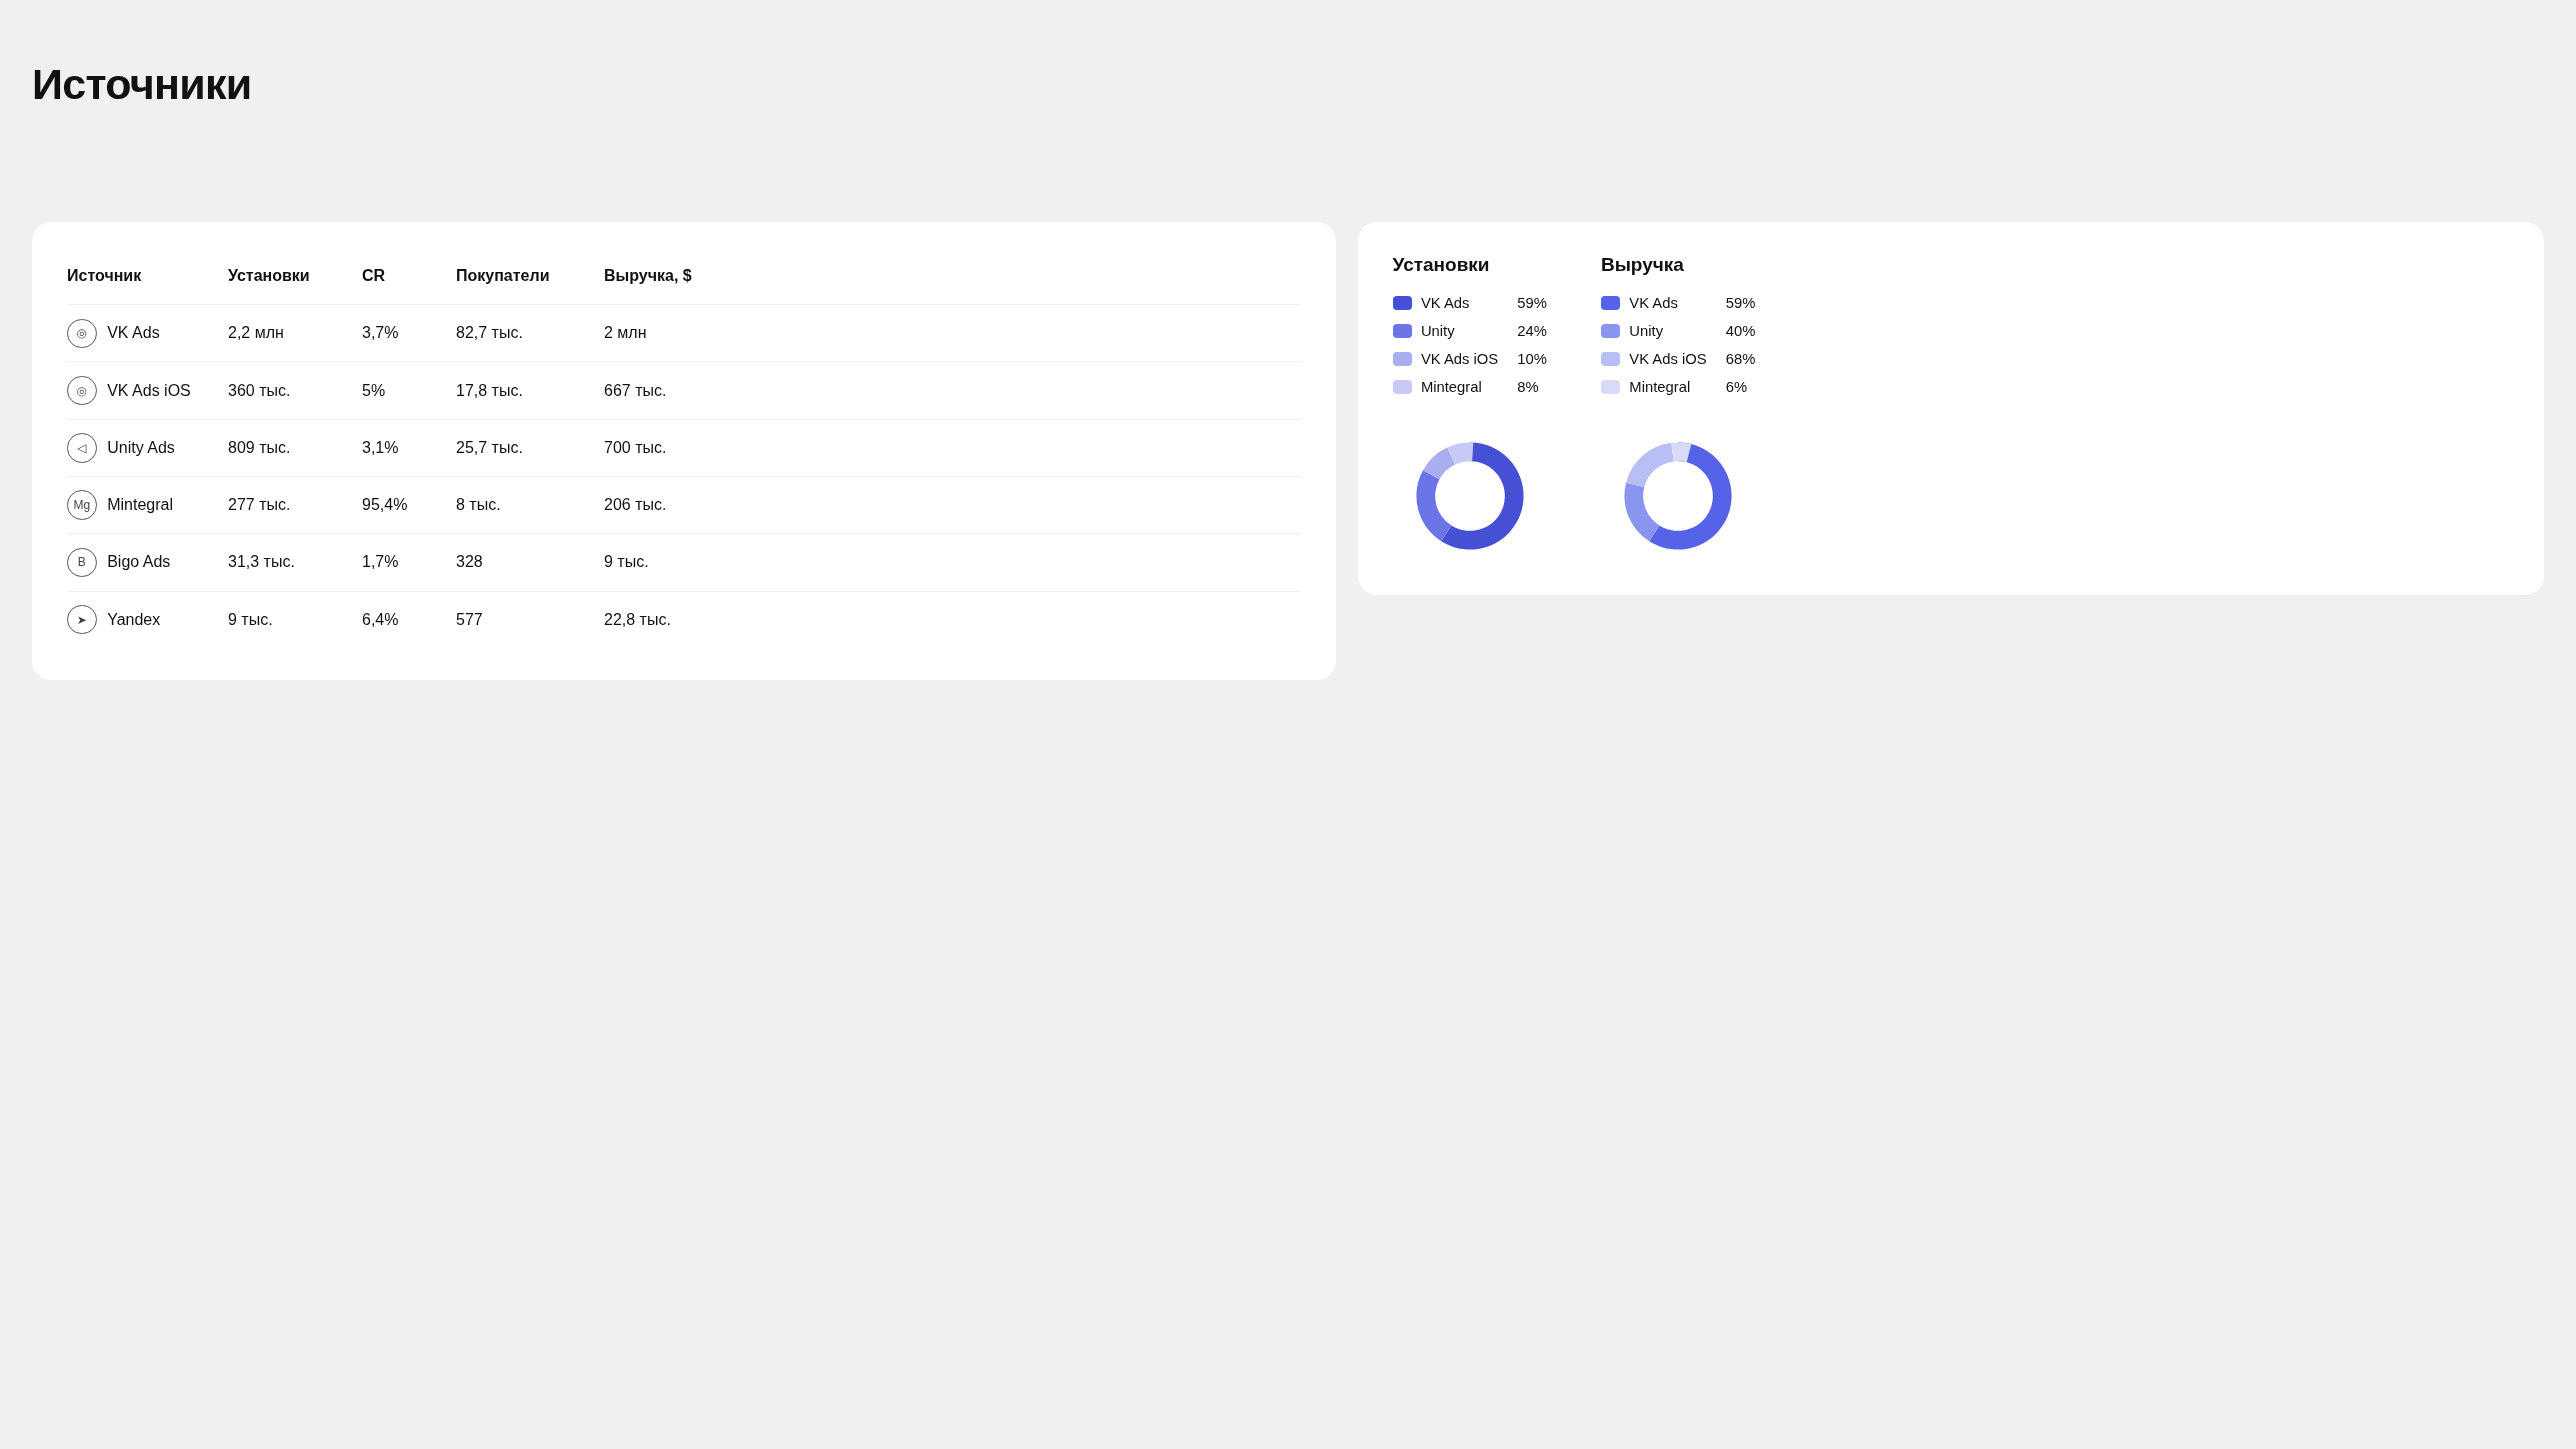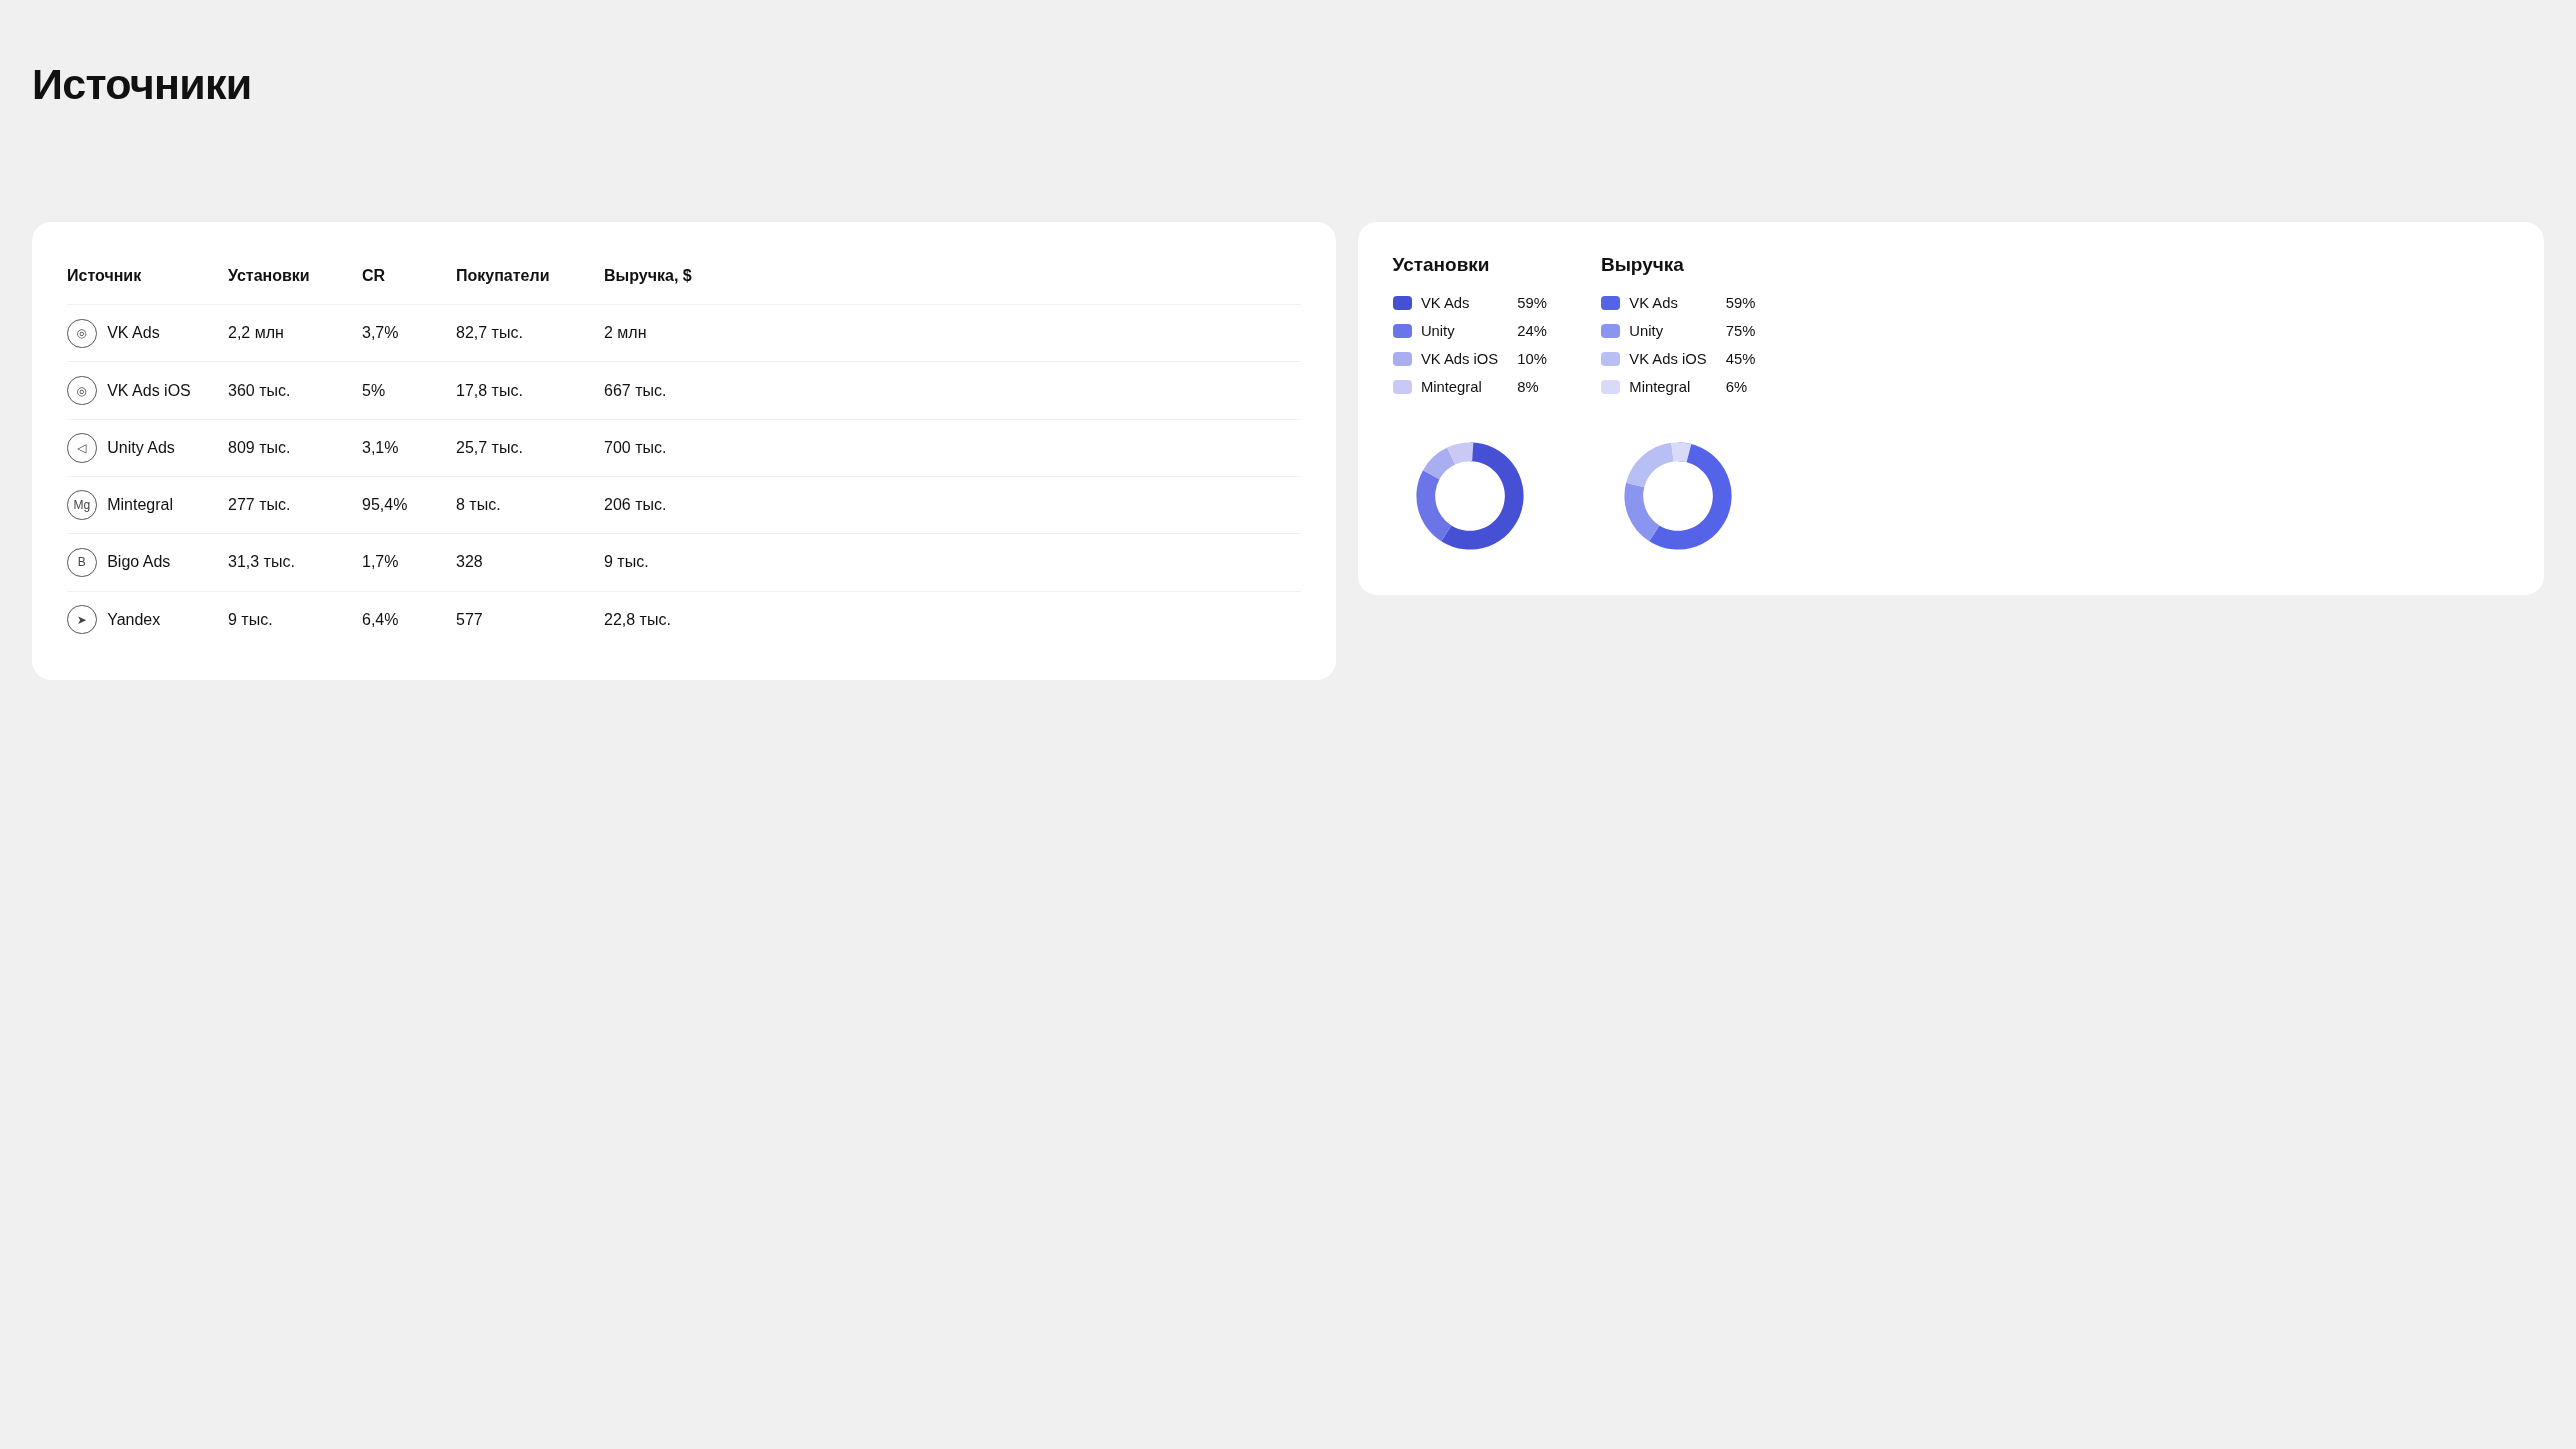--- a/index.html
+++ b/index.html
@@ -316,7 +316,7 @@
             <div class="legend-item">
               <div class="legend-dot" style="background: rgb(138, 149, 240);"></div>
               <span class="legend-label">Unity</span>
-              <span class="legend-pct">75%</span>
+              <span class="legend-pct">40%</span>
             </div>
             <div class="legend-item">
               <div class="legend-dot" style="background: rgb(184, 191, 245);"></div>

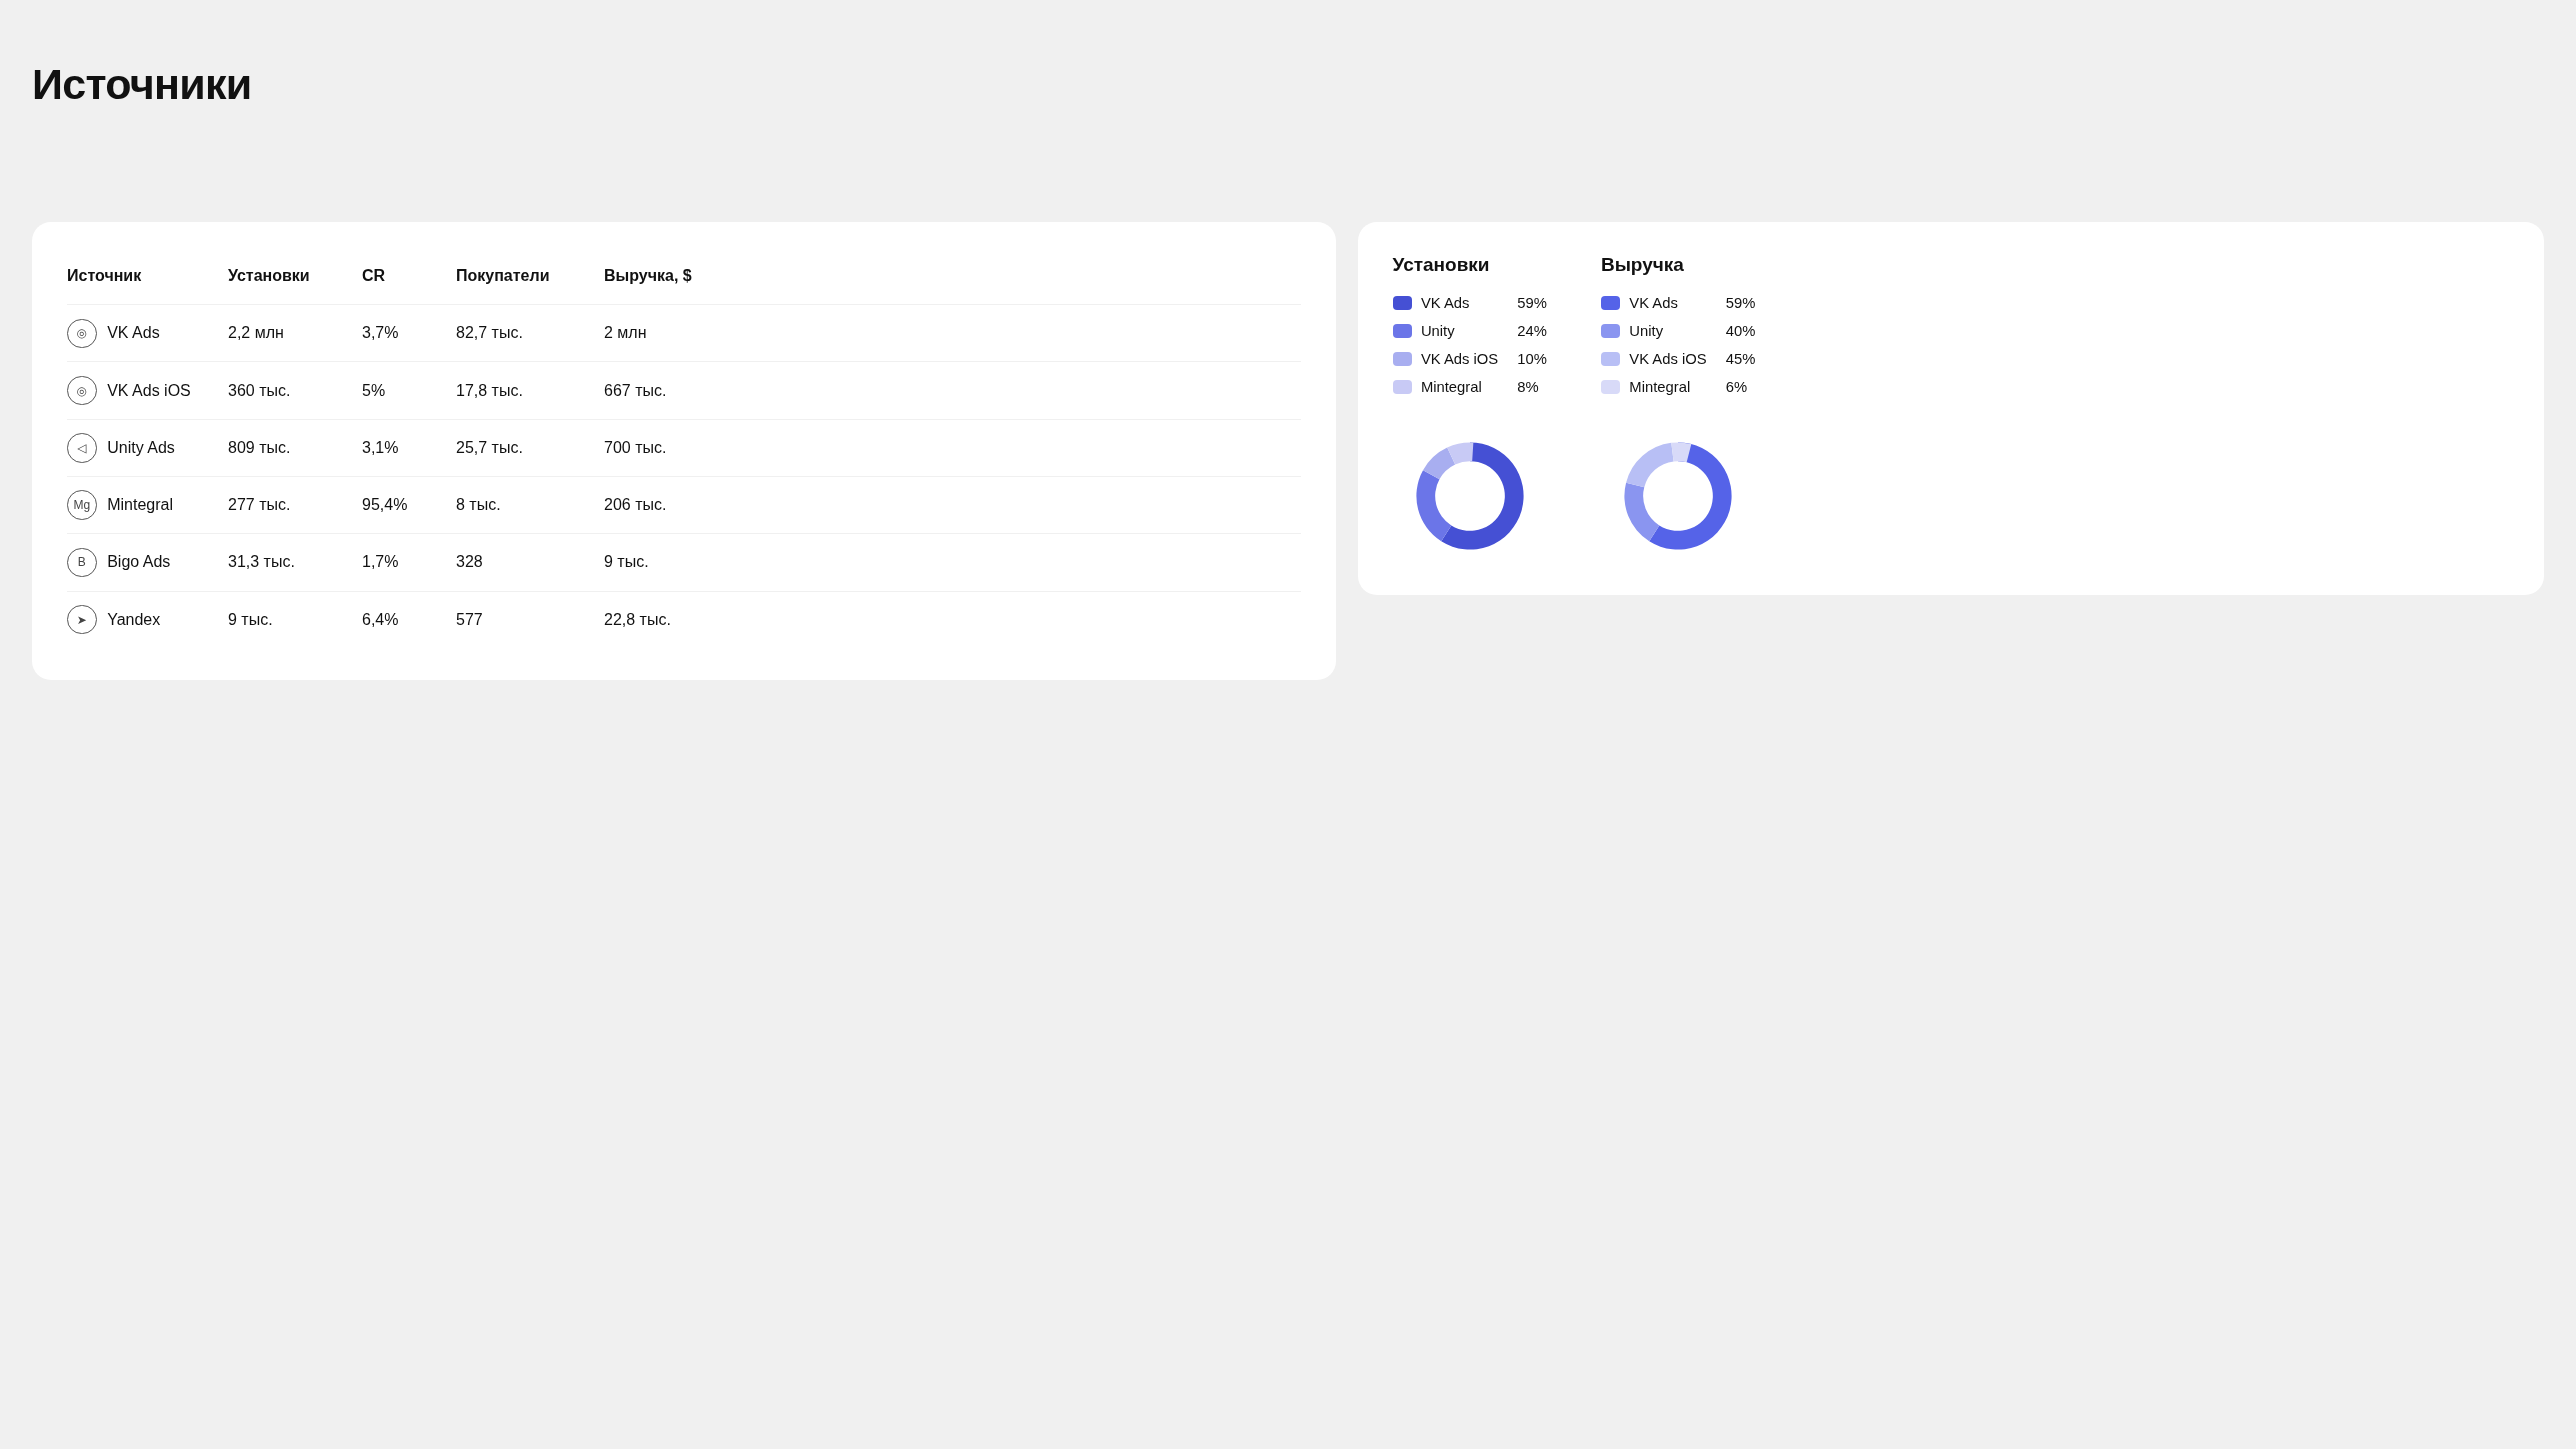--- a/index.html
+++ b/index.html
@@ -321,7 +321,7 @@
             <div class="legend-item">
               <div class="legend-dot" style="background: rgb(184, 191, 245);"></div>
               <span class="legend-label">VK Ads iOS</span>
-              <span class="legend-pct">45%</span>
+              <span class="legend-pct">68%</span>
             </div>
             <div class="legend-item">
               <div class="legend-dot" style="background: rgb(216, 218, 248);"></div>

